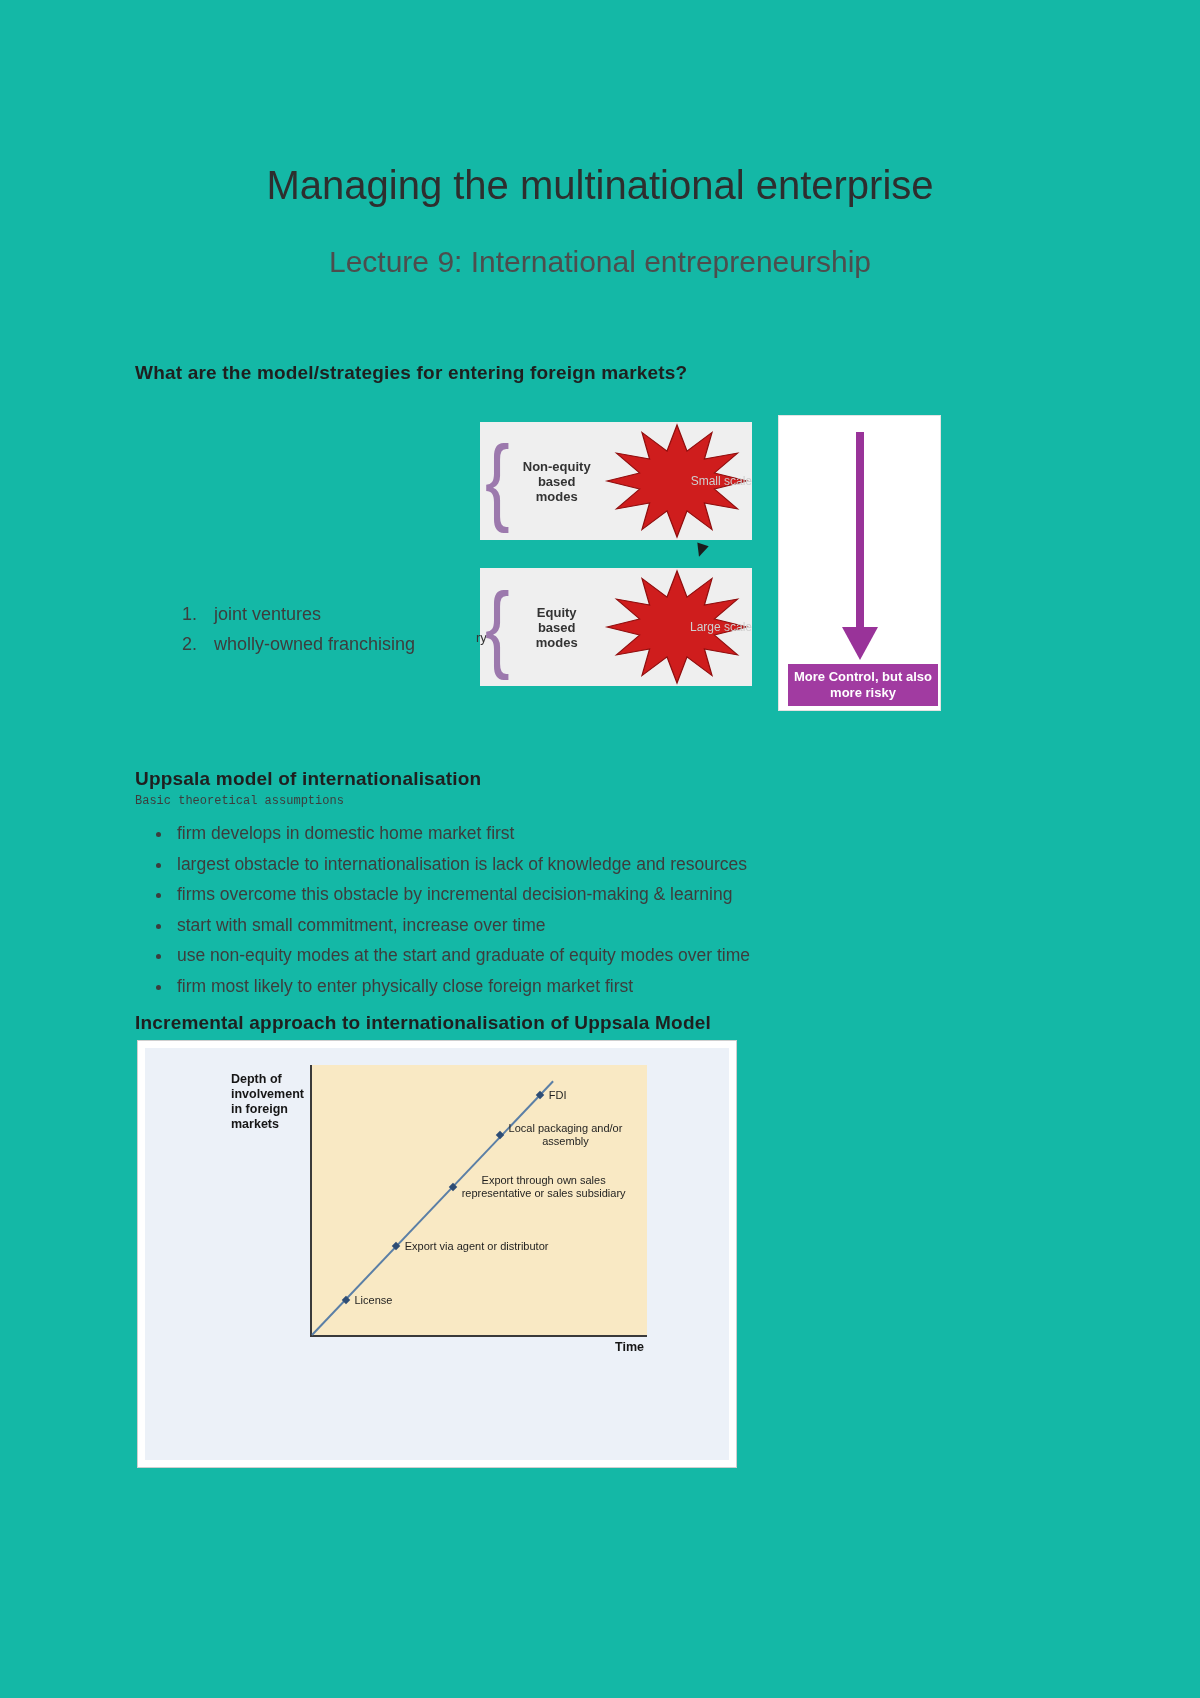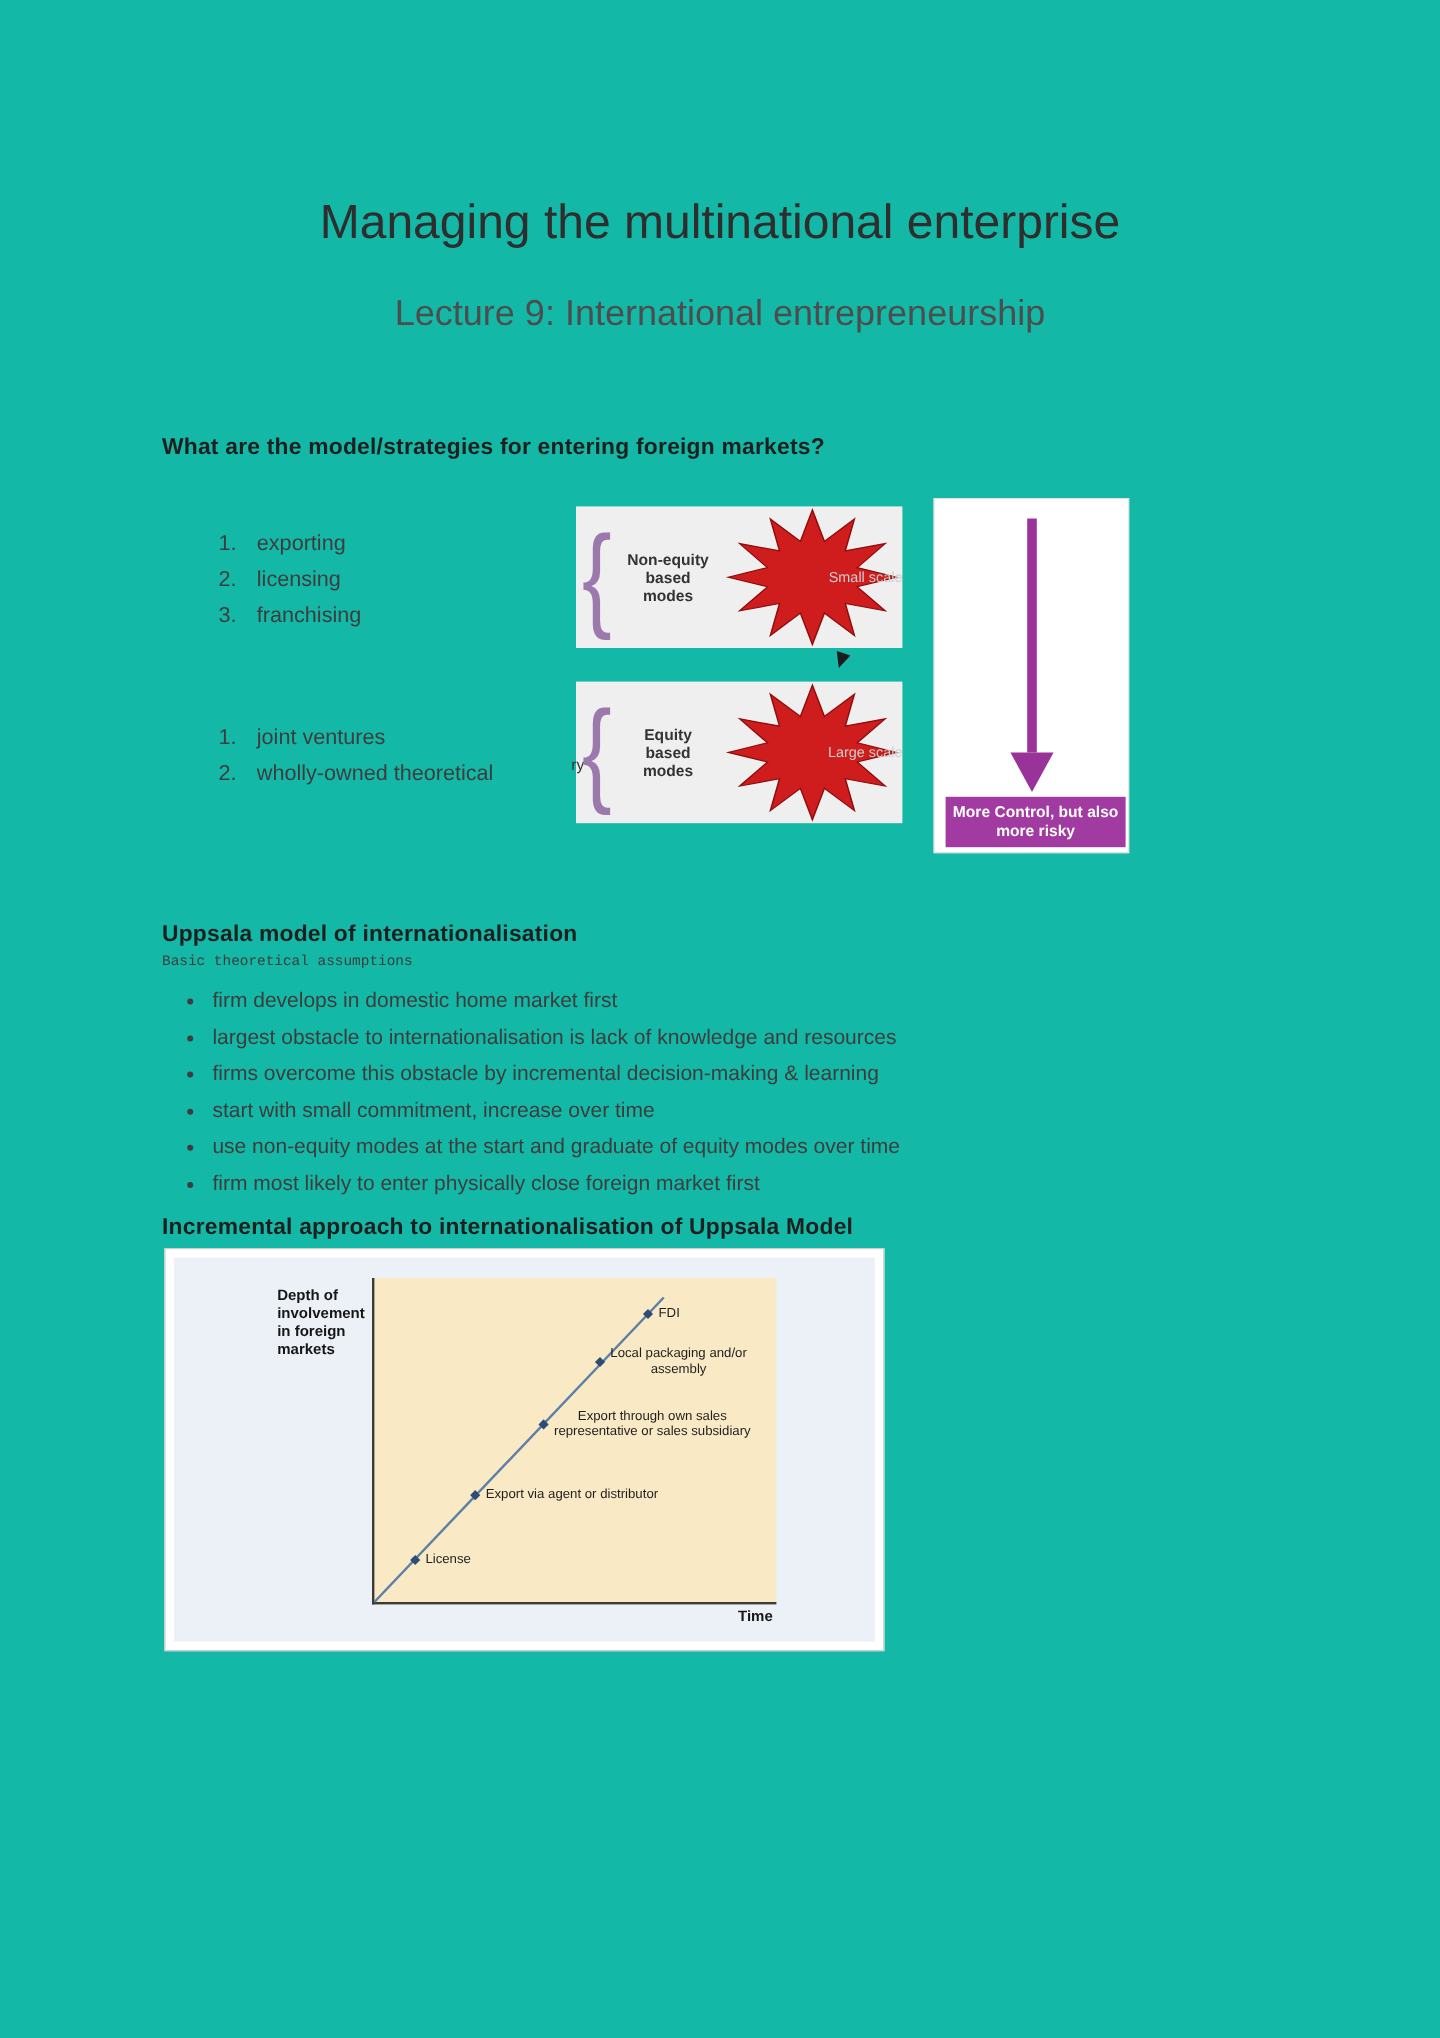--- a/index.html
+++ b/index.html
@@ -73,11 +73,6 @@
 
   <div class="h-bold" style="left:135px;top:362px;">What are the model/strategies for entering foreign markets?</div>
 
-  <ol class="olist" style="left:168px;top:442px;">
-    <li>exporting</li>
-    <li>licensing</li>
-    <li>franchising</li>
-  </ol>
 
   <ol class="olist" style="left:168px;top:604px;">
     <li>joint ventures</li>

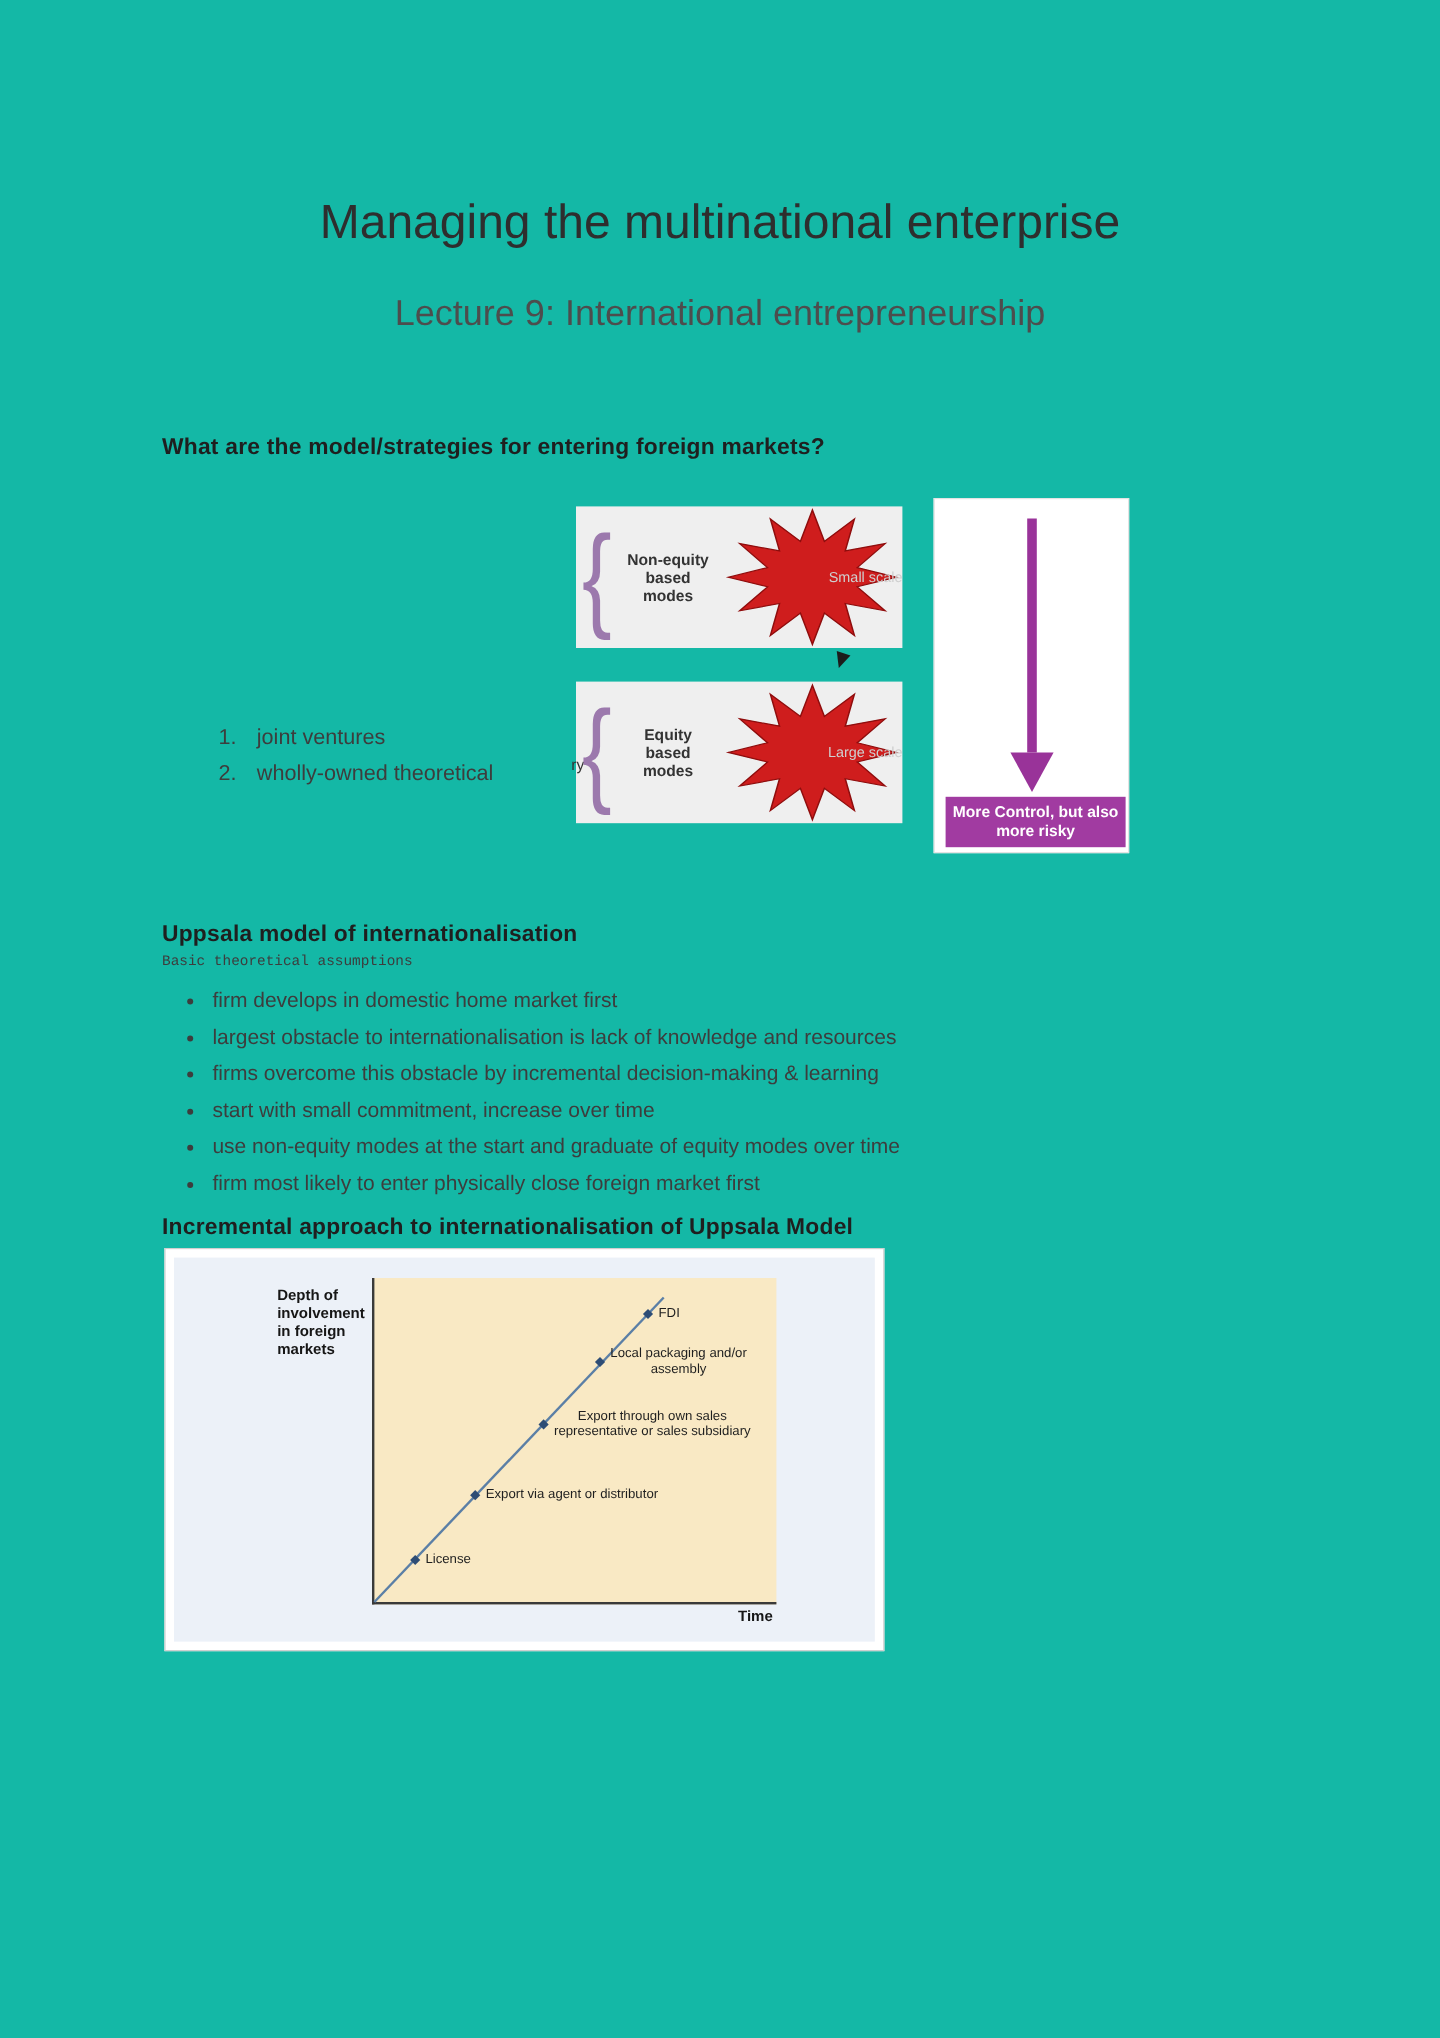--- a/index.html
+++ b/index.html
@@ -76,7 +76,7 @@
 
   <ol class="olist" style="left:168px;top:604px;">
     <li>joint ventures</li>
-    <li>wholly-owned theoretical</li>
+    <li>wholly-owned franchising</li>
   </ol>
 
   <div class="fig-box" style="left:480px;top:422px;">

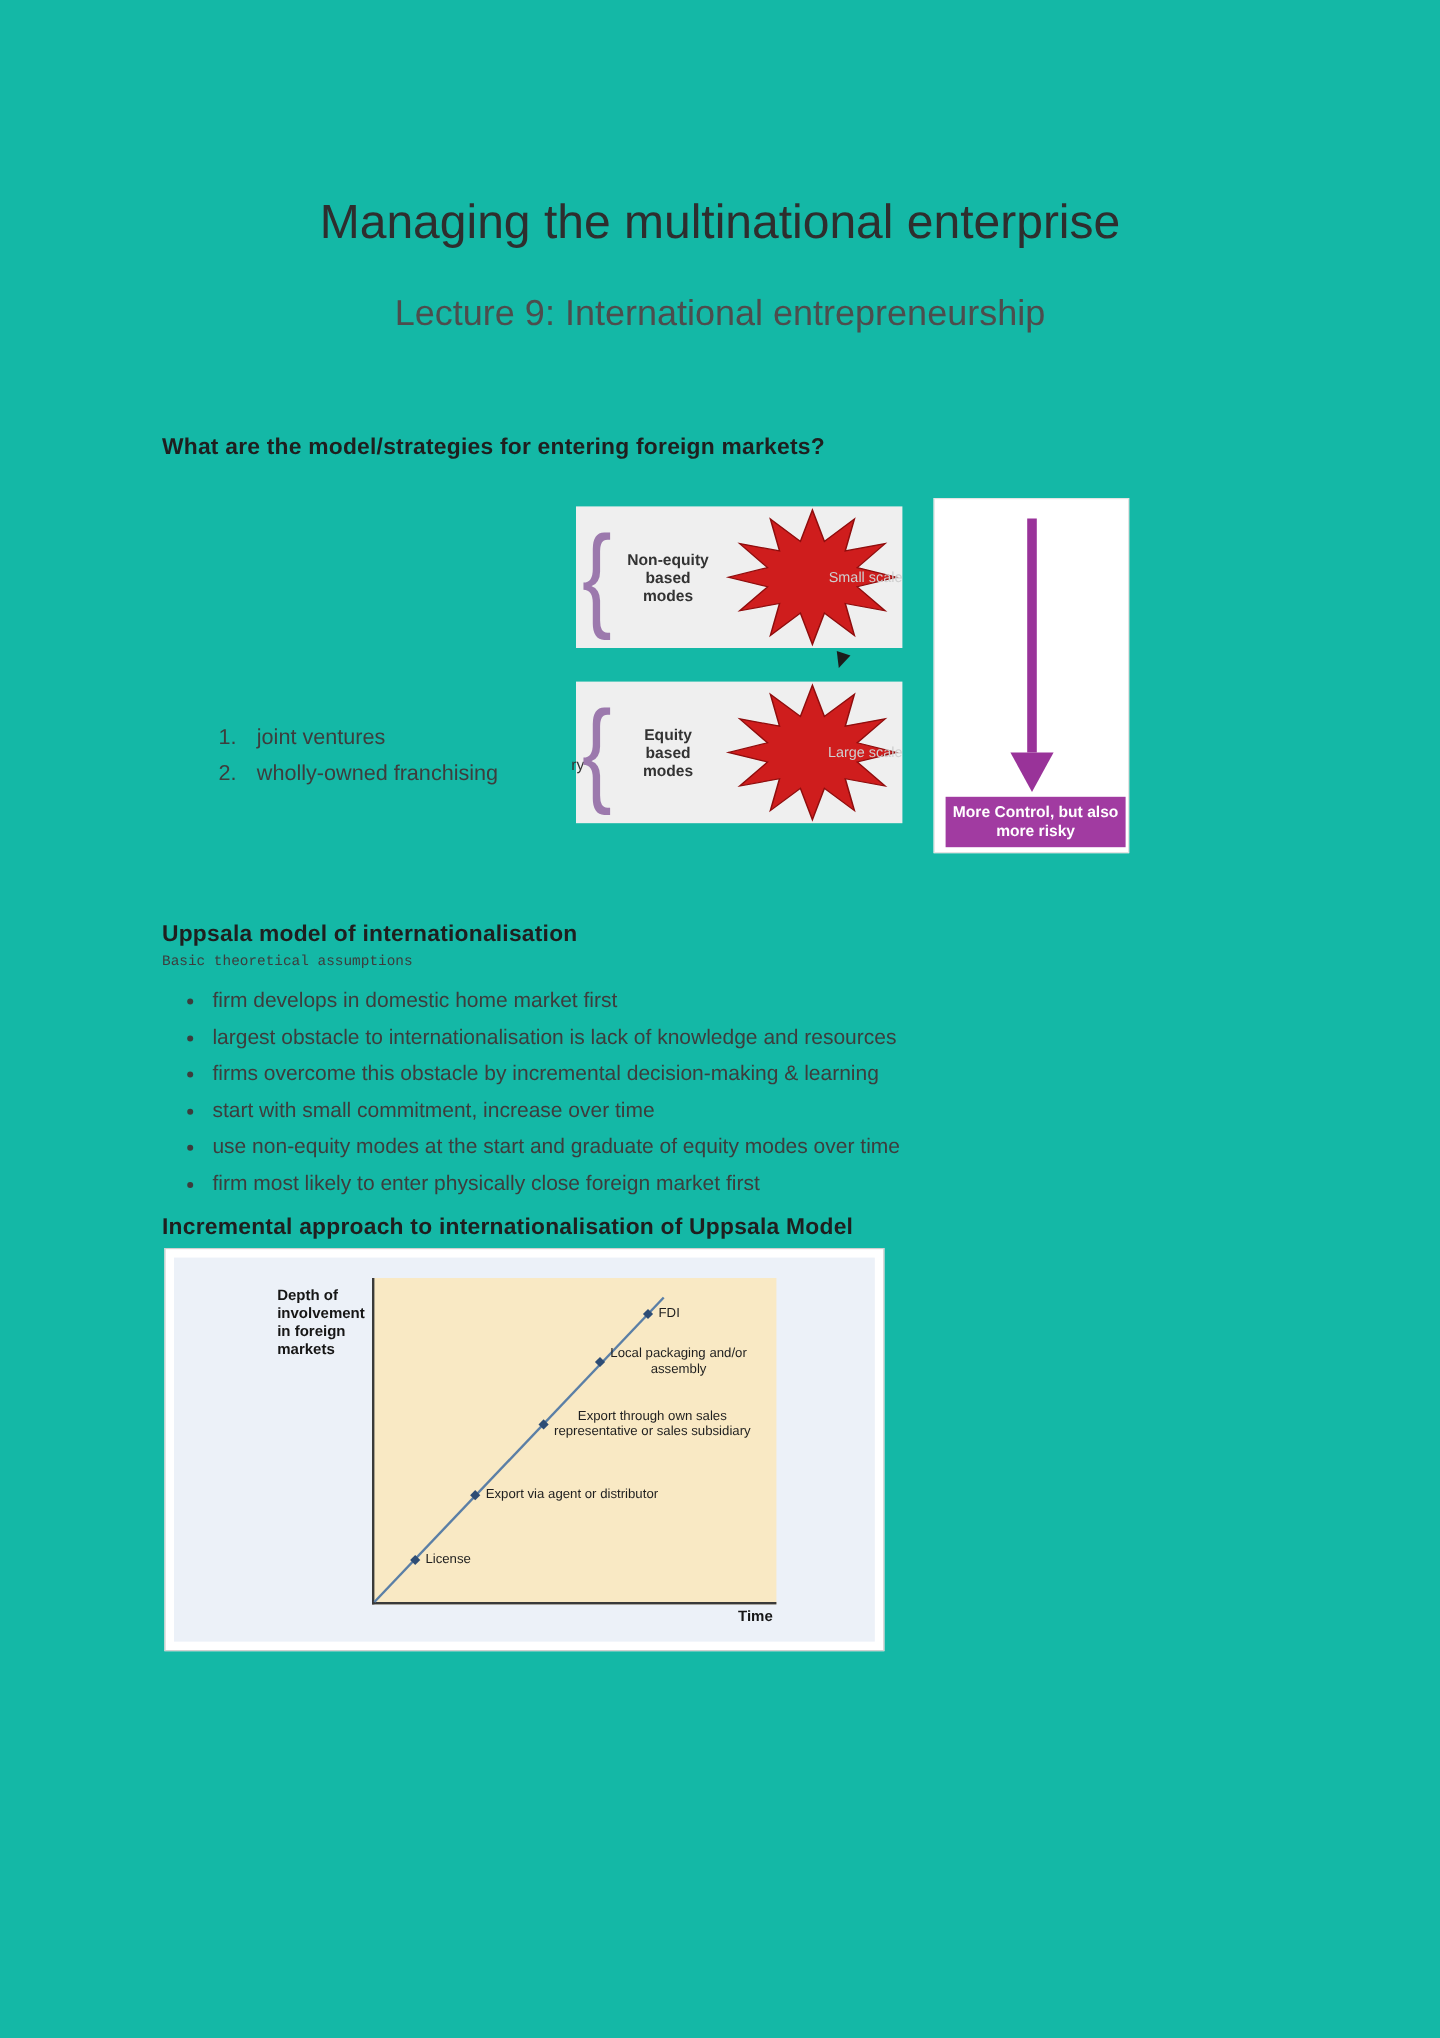--- a/index.html
+++ b/index.html
@@ -46,7 +46,7 @@
     padding:5px 4px;}
 
   
-  .chart-outer{position:absolute;left:137px;top:1040px;width:600px;height:336px;
+  .chart-outer{position:absolute;left:137px;top:1040px;width:600px;height:428px;
     background:#ffffff;border:1px solid #cfcfcf;box-sizing:border-box;padding:7px;}
   .chart-bg{position:relative;width:100%;height:100%;background:#ecf1f8;}
   .ylabel{position:absolute;left:86px;top:24px;width:78px;font-size:12.5px;font-weight:bold;

